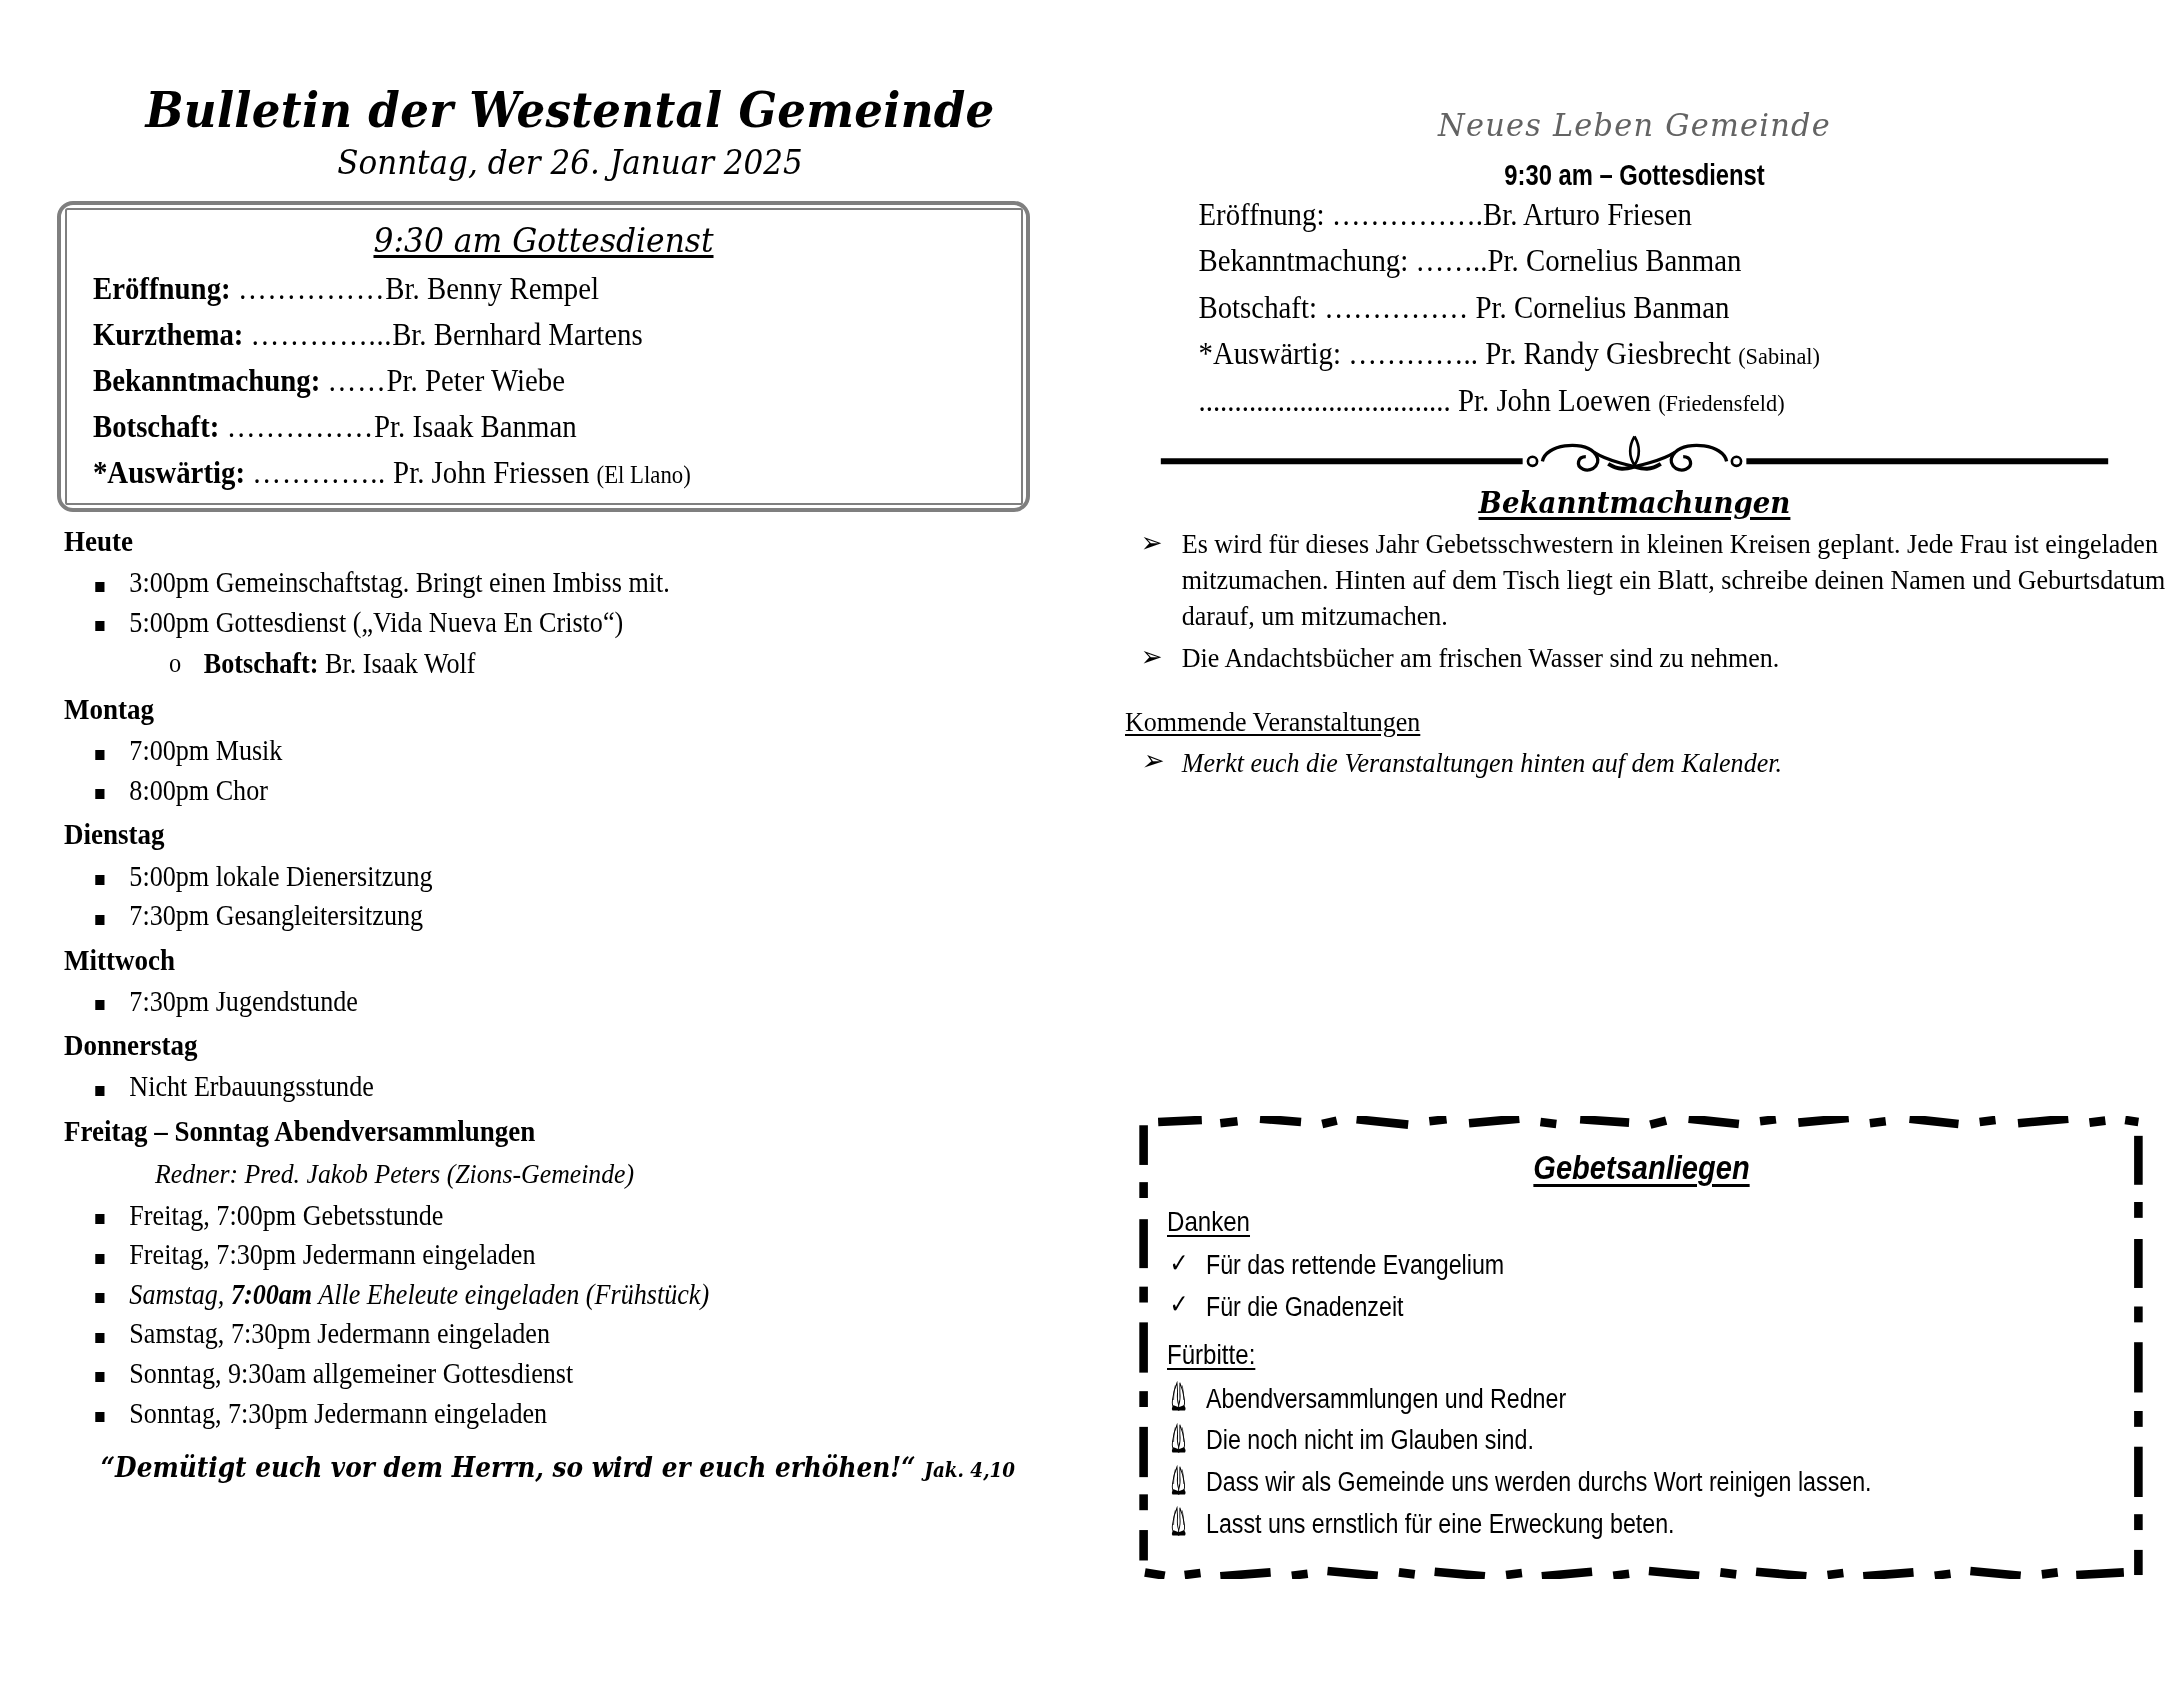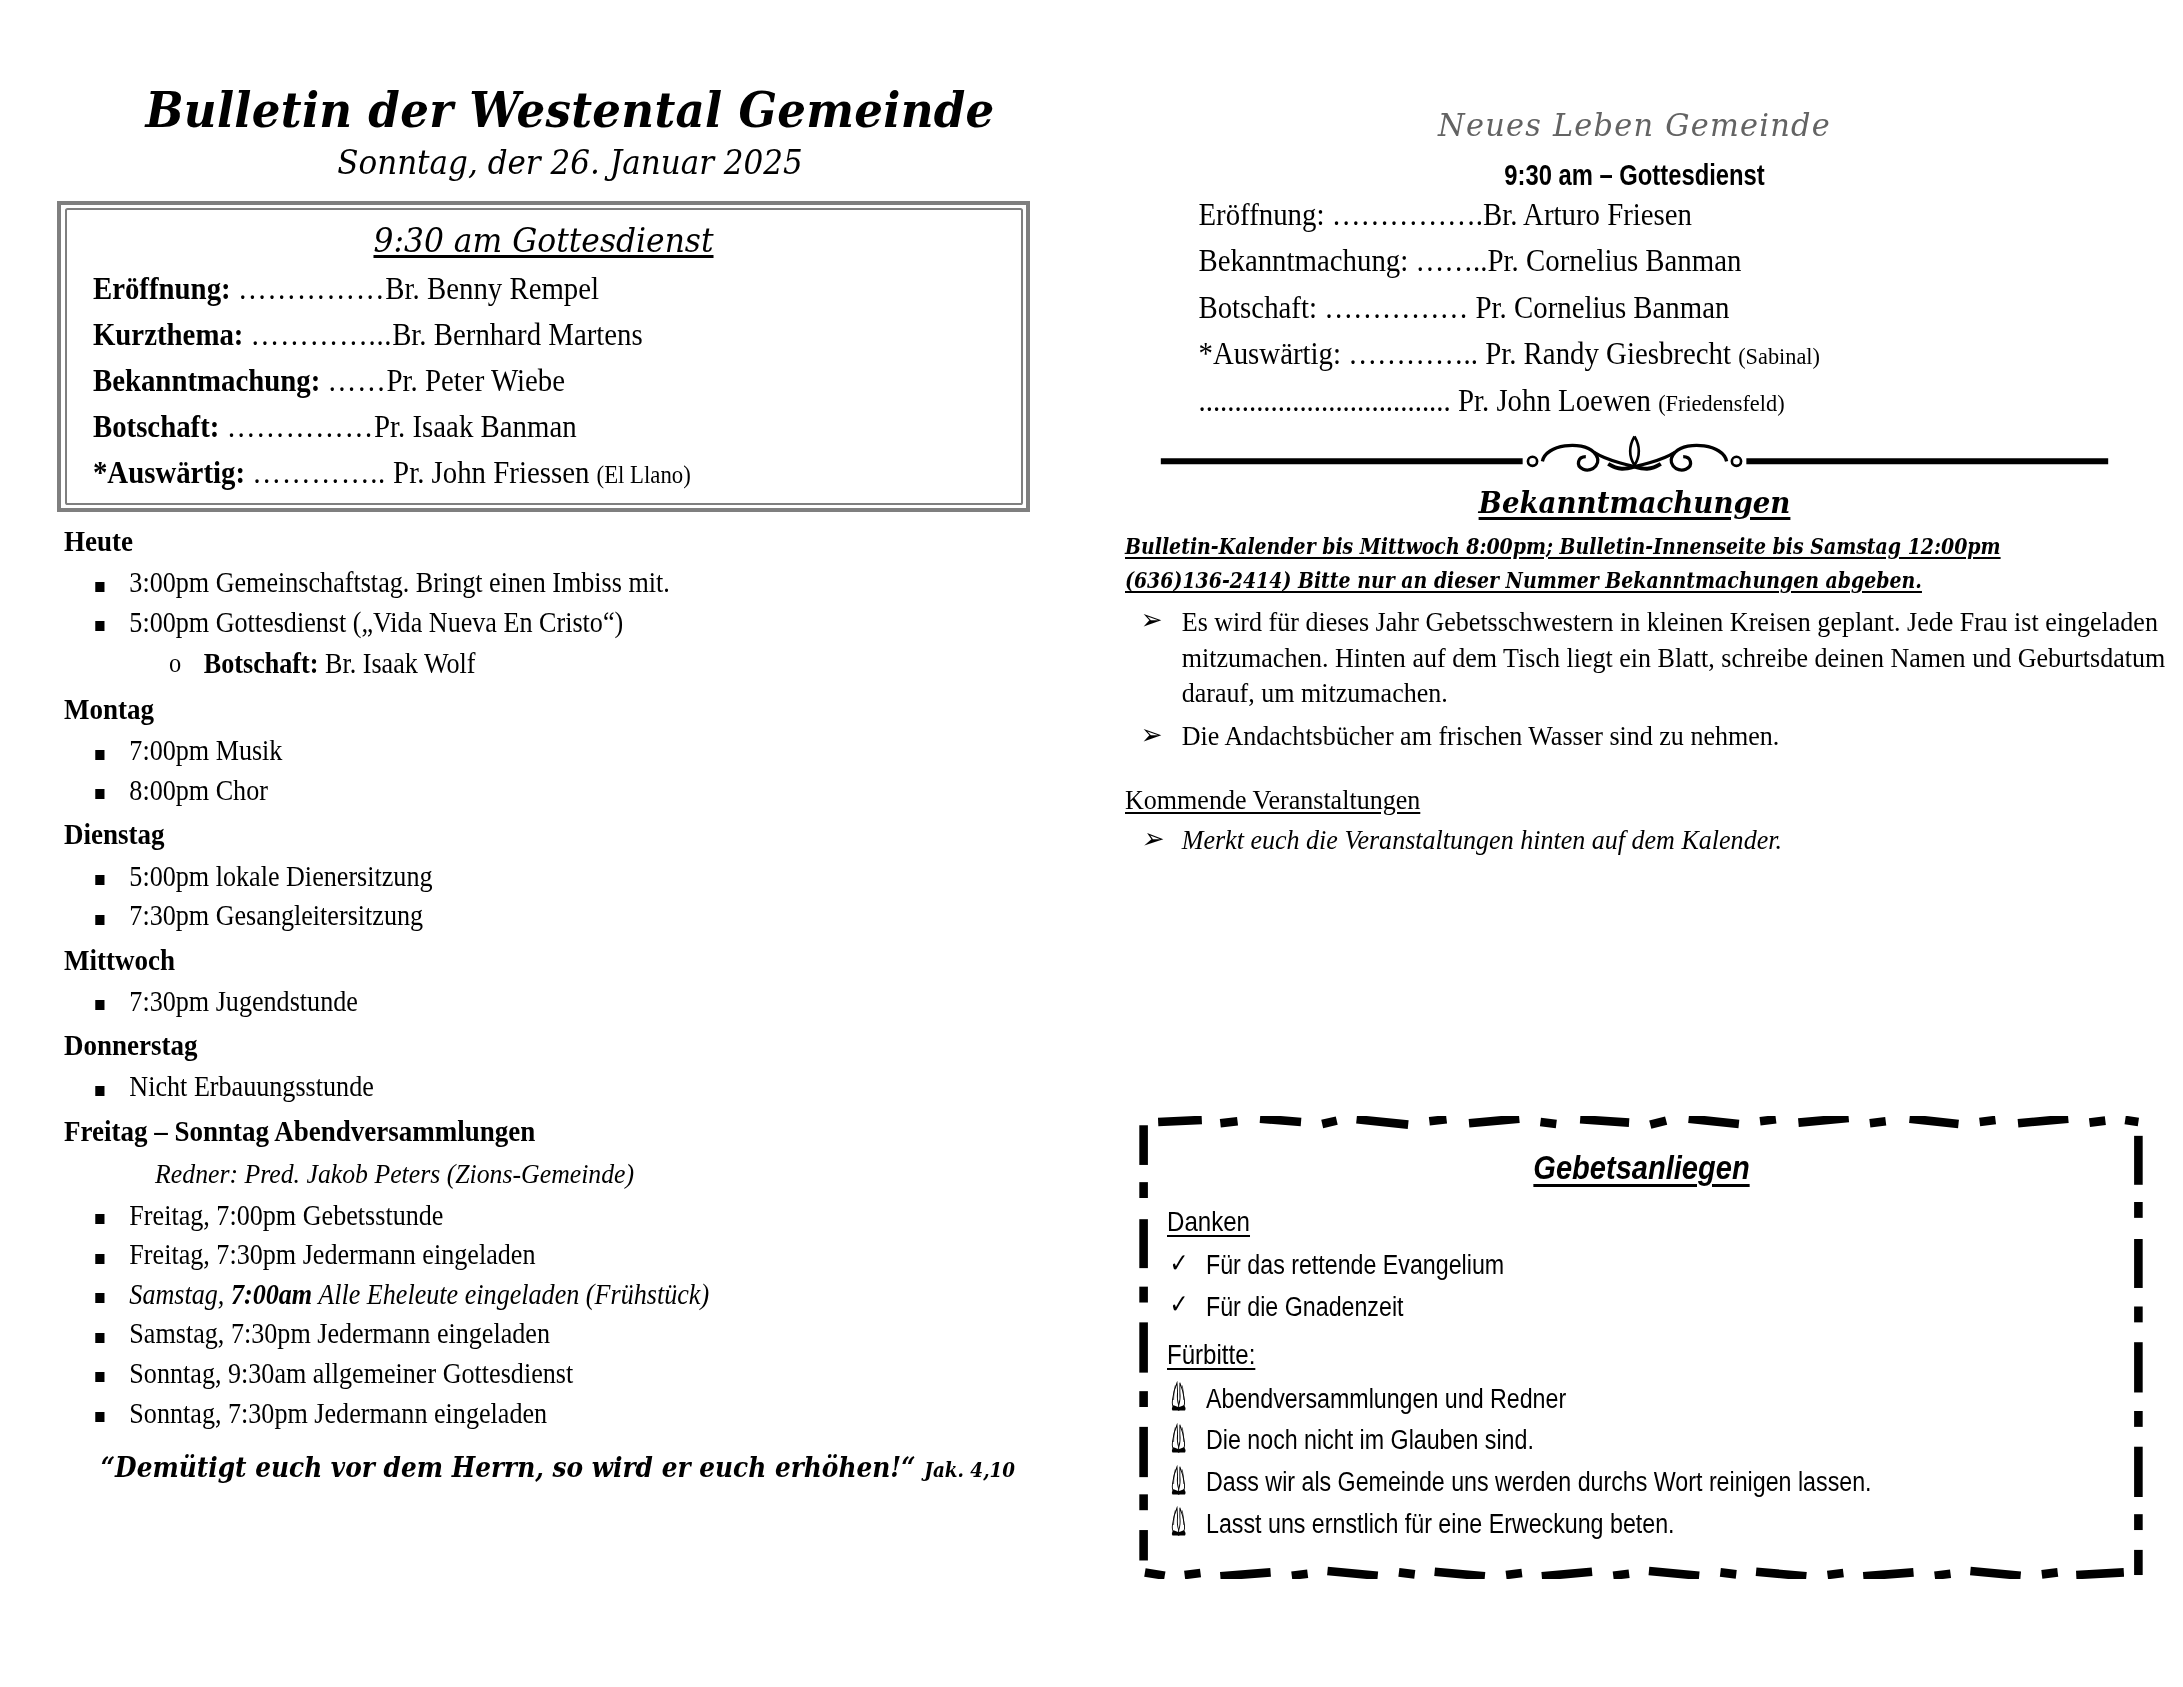--- a/index.html
+++ b/index.html
@@ -53,7 +53,7 @@
     width: 973px;
     box-sizing: border-box;
     border: 4.6px solid #7f7f7f;
-    border-radius: 0;
+    border-radius: 16px;
     padding: 6.6px 4px 12px 4px;
   }
   .service-box::before {

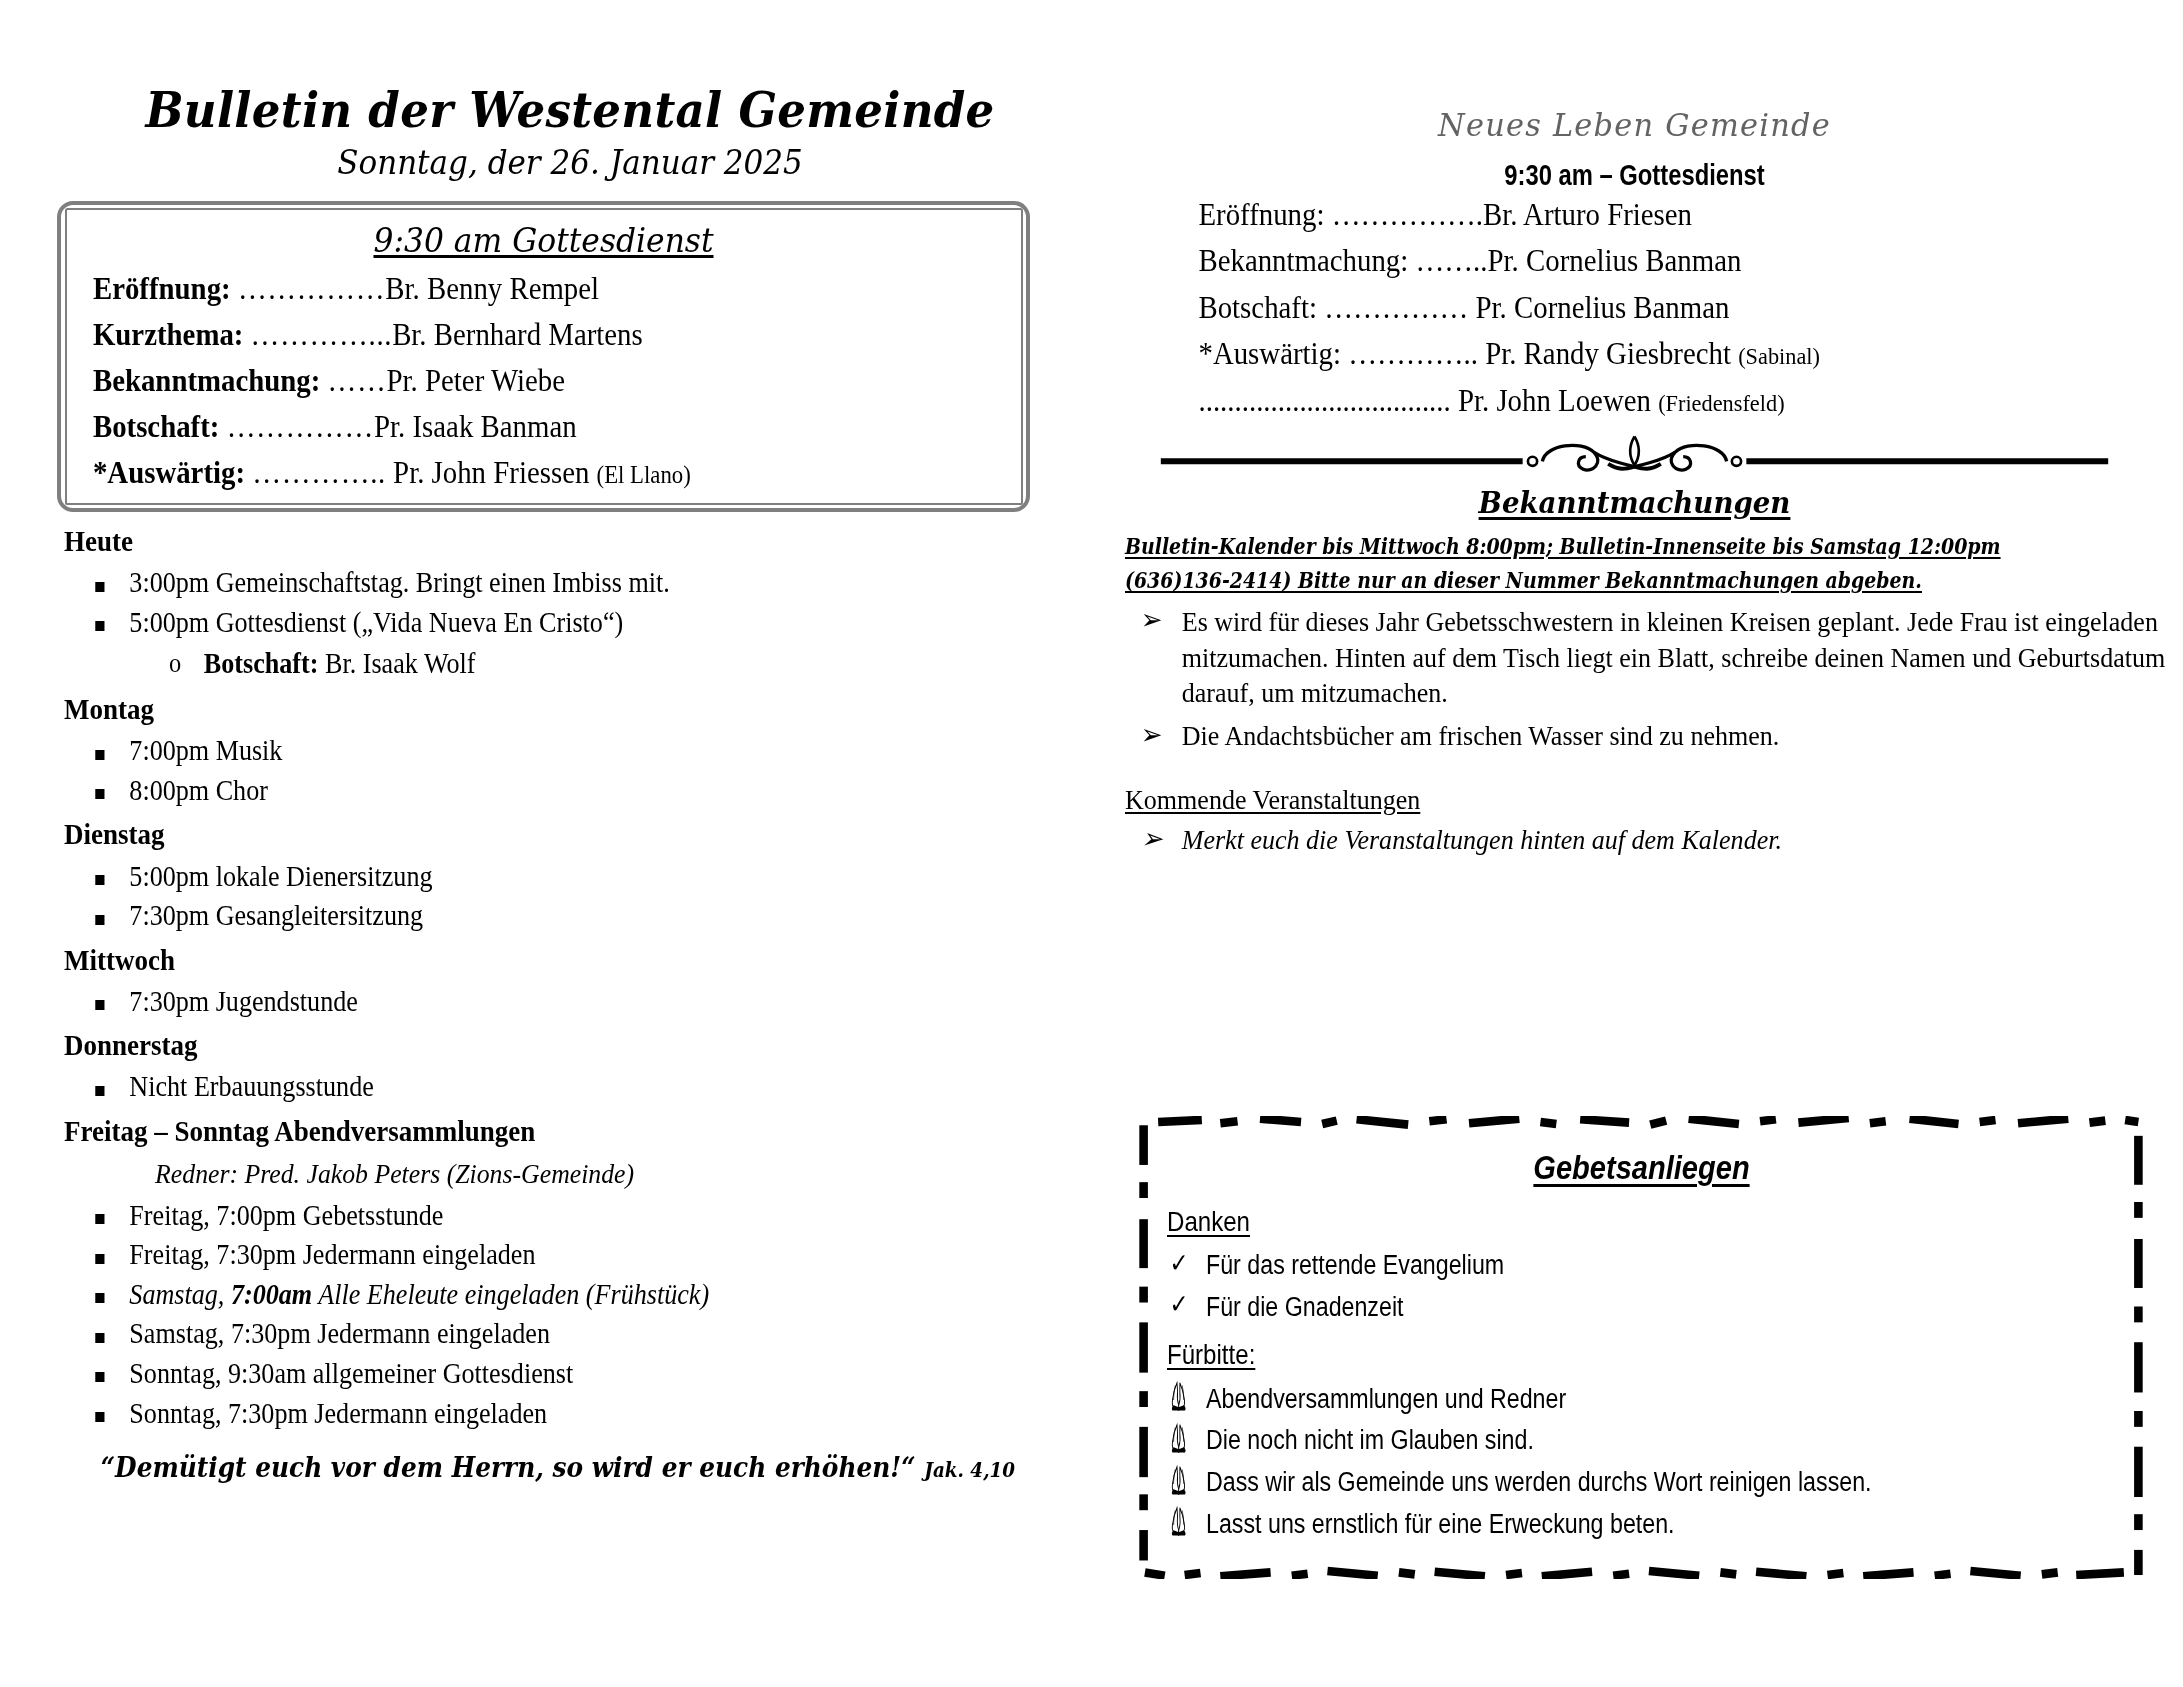--- a/index.html
+++ b/index.html
@@ -384,10 +384,6 @@
 
     <div class="bk-head">Bekanntmachungen</div>
 
-    <div style="margin-top:9.3px;">
-      <div class="bk-note">Bulletin-Kalender bis Mittwoch 8:00pm; Bulletin-Innenseite bis Samstag 12:00pm</div>
-      <div class="bk-note">(636)136-2414) Bitte nur an dieser Nummer Bekanntmachungen abgeben.</div>
-    </div>
 
     <div id="ann-items">
         <div class="arrow-item"><span class="ar">➢</span><span>Es wird für dieses Jahr Gebetsschwestern in kleinen Kreisen geplant. Jede Frau ist eingeladen mitzumachen. Hinten auf dem Tisch liegt ein Blatt, schreibe deinen Namen und Geburtsdatum darauf, um mitzumachen.</span></div>

